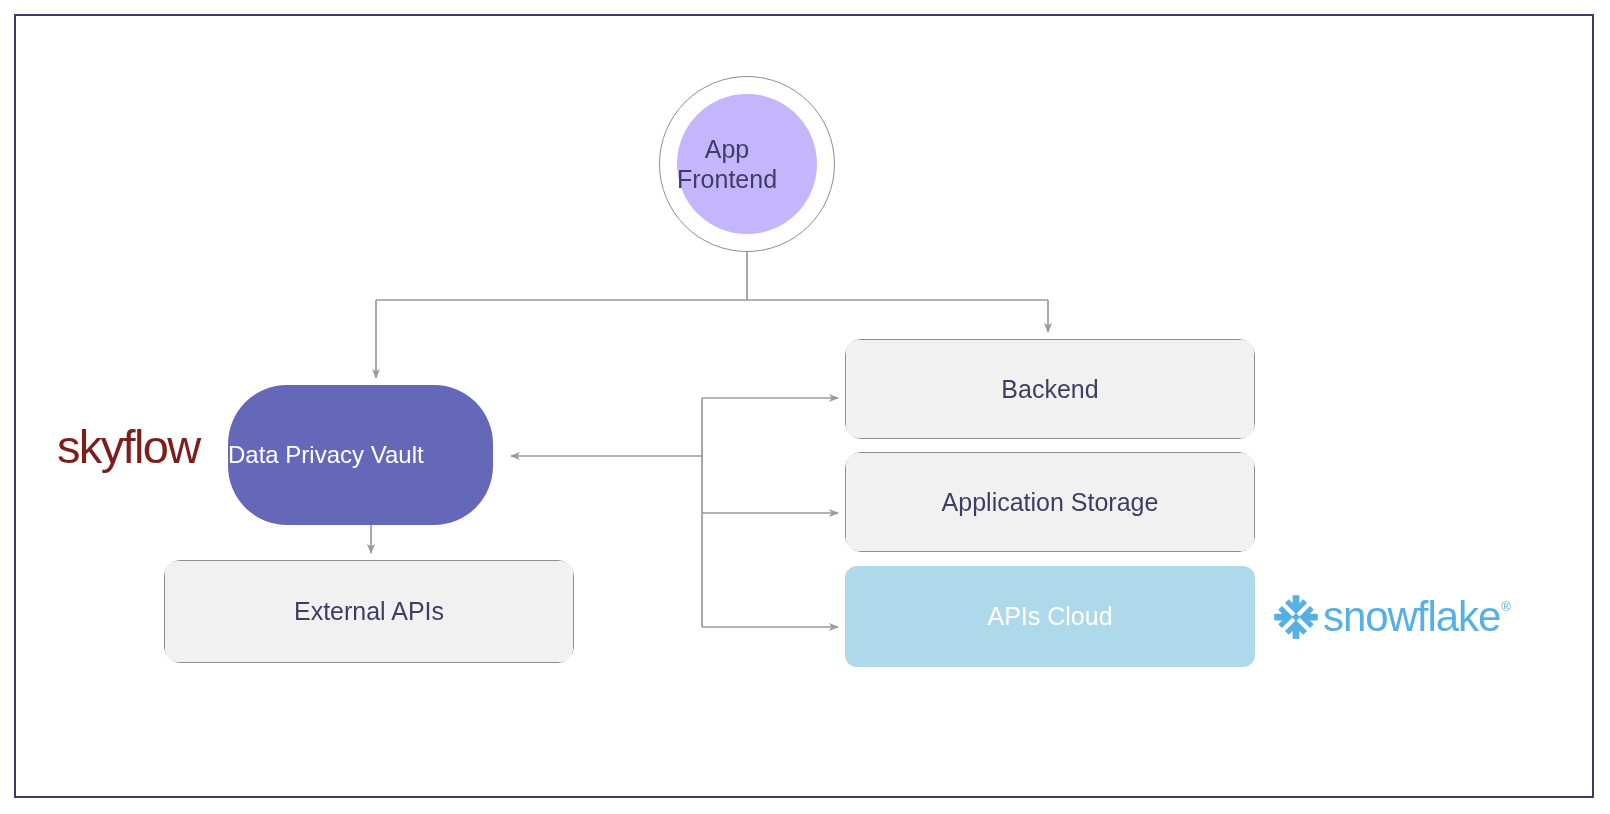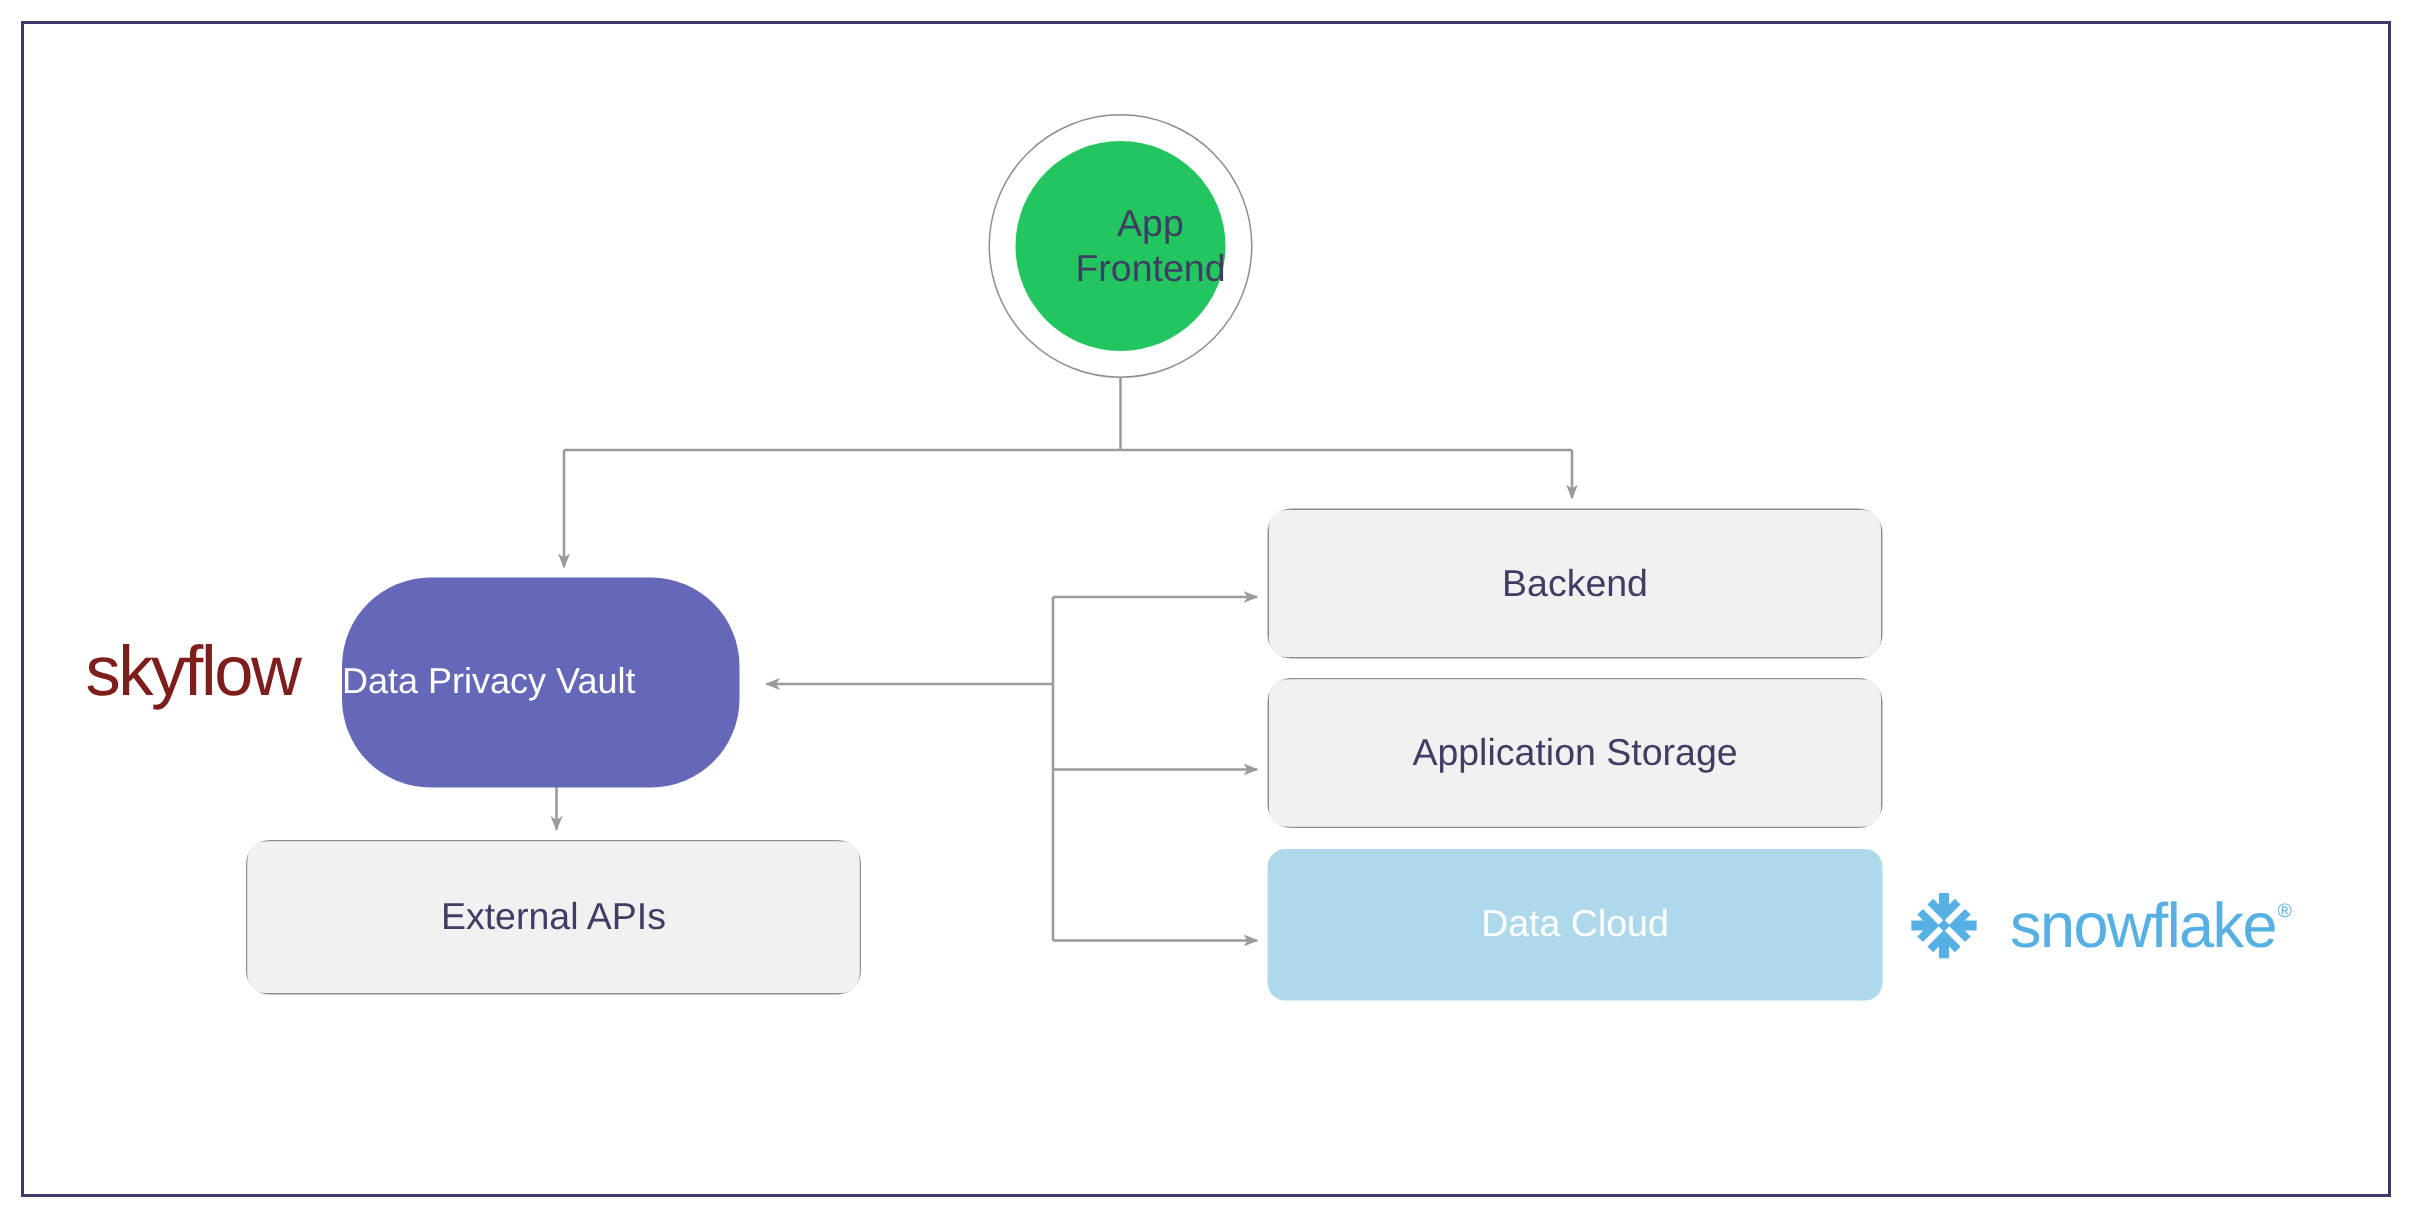--- a/index.html
+++ b/index.html
@@ -66,10 +66,10 @@
     width: 140px;
     height: 140px;
     border-radius: 50%;
-    background: #22c55e;
-    display: flex;
-    align-items: center;
-    justify-content: flex-end;
+    background: #c4b5fd;
+    display: flex;
+    align-items: center;
+    justify-content: flex-start;
   }
   #node-app-frontend .node-label {
     font-size: 25px;

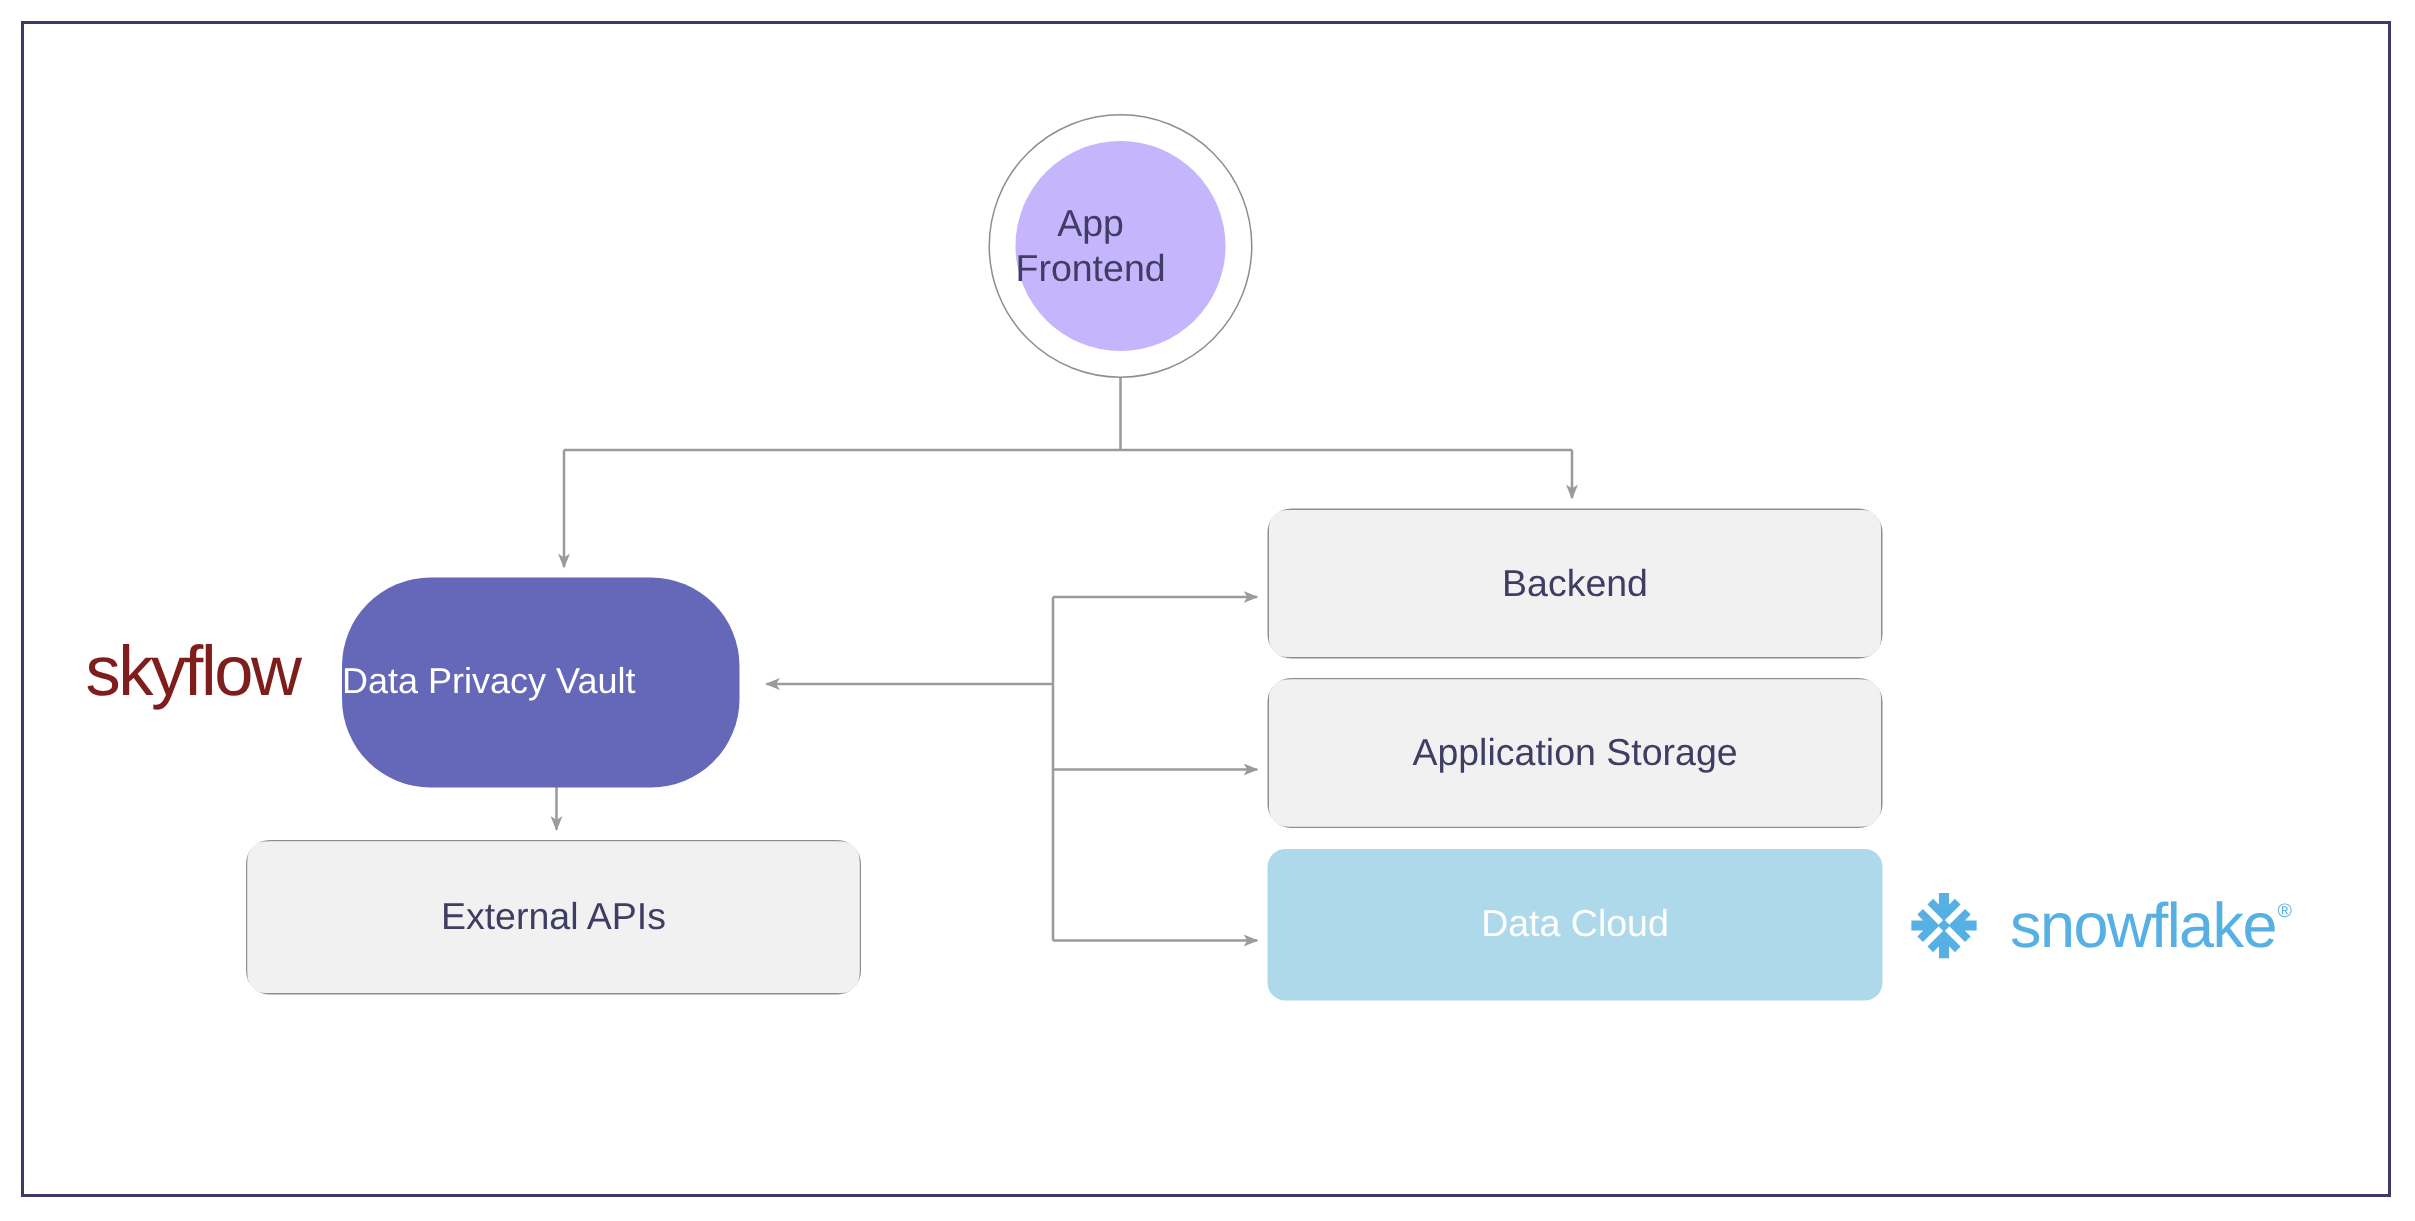--- a/index.html
+++ b/index.html
@@ -253,7 +253,7 @@
   </div>
 
   <div id="node-data-cloud">
-    <div class="node-label">Data Cloud</div>
+    <div class="node-label">APIs Cloud</div>
   </div>
 
   <div id="node-external-apis" class="card-outer">

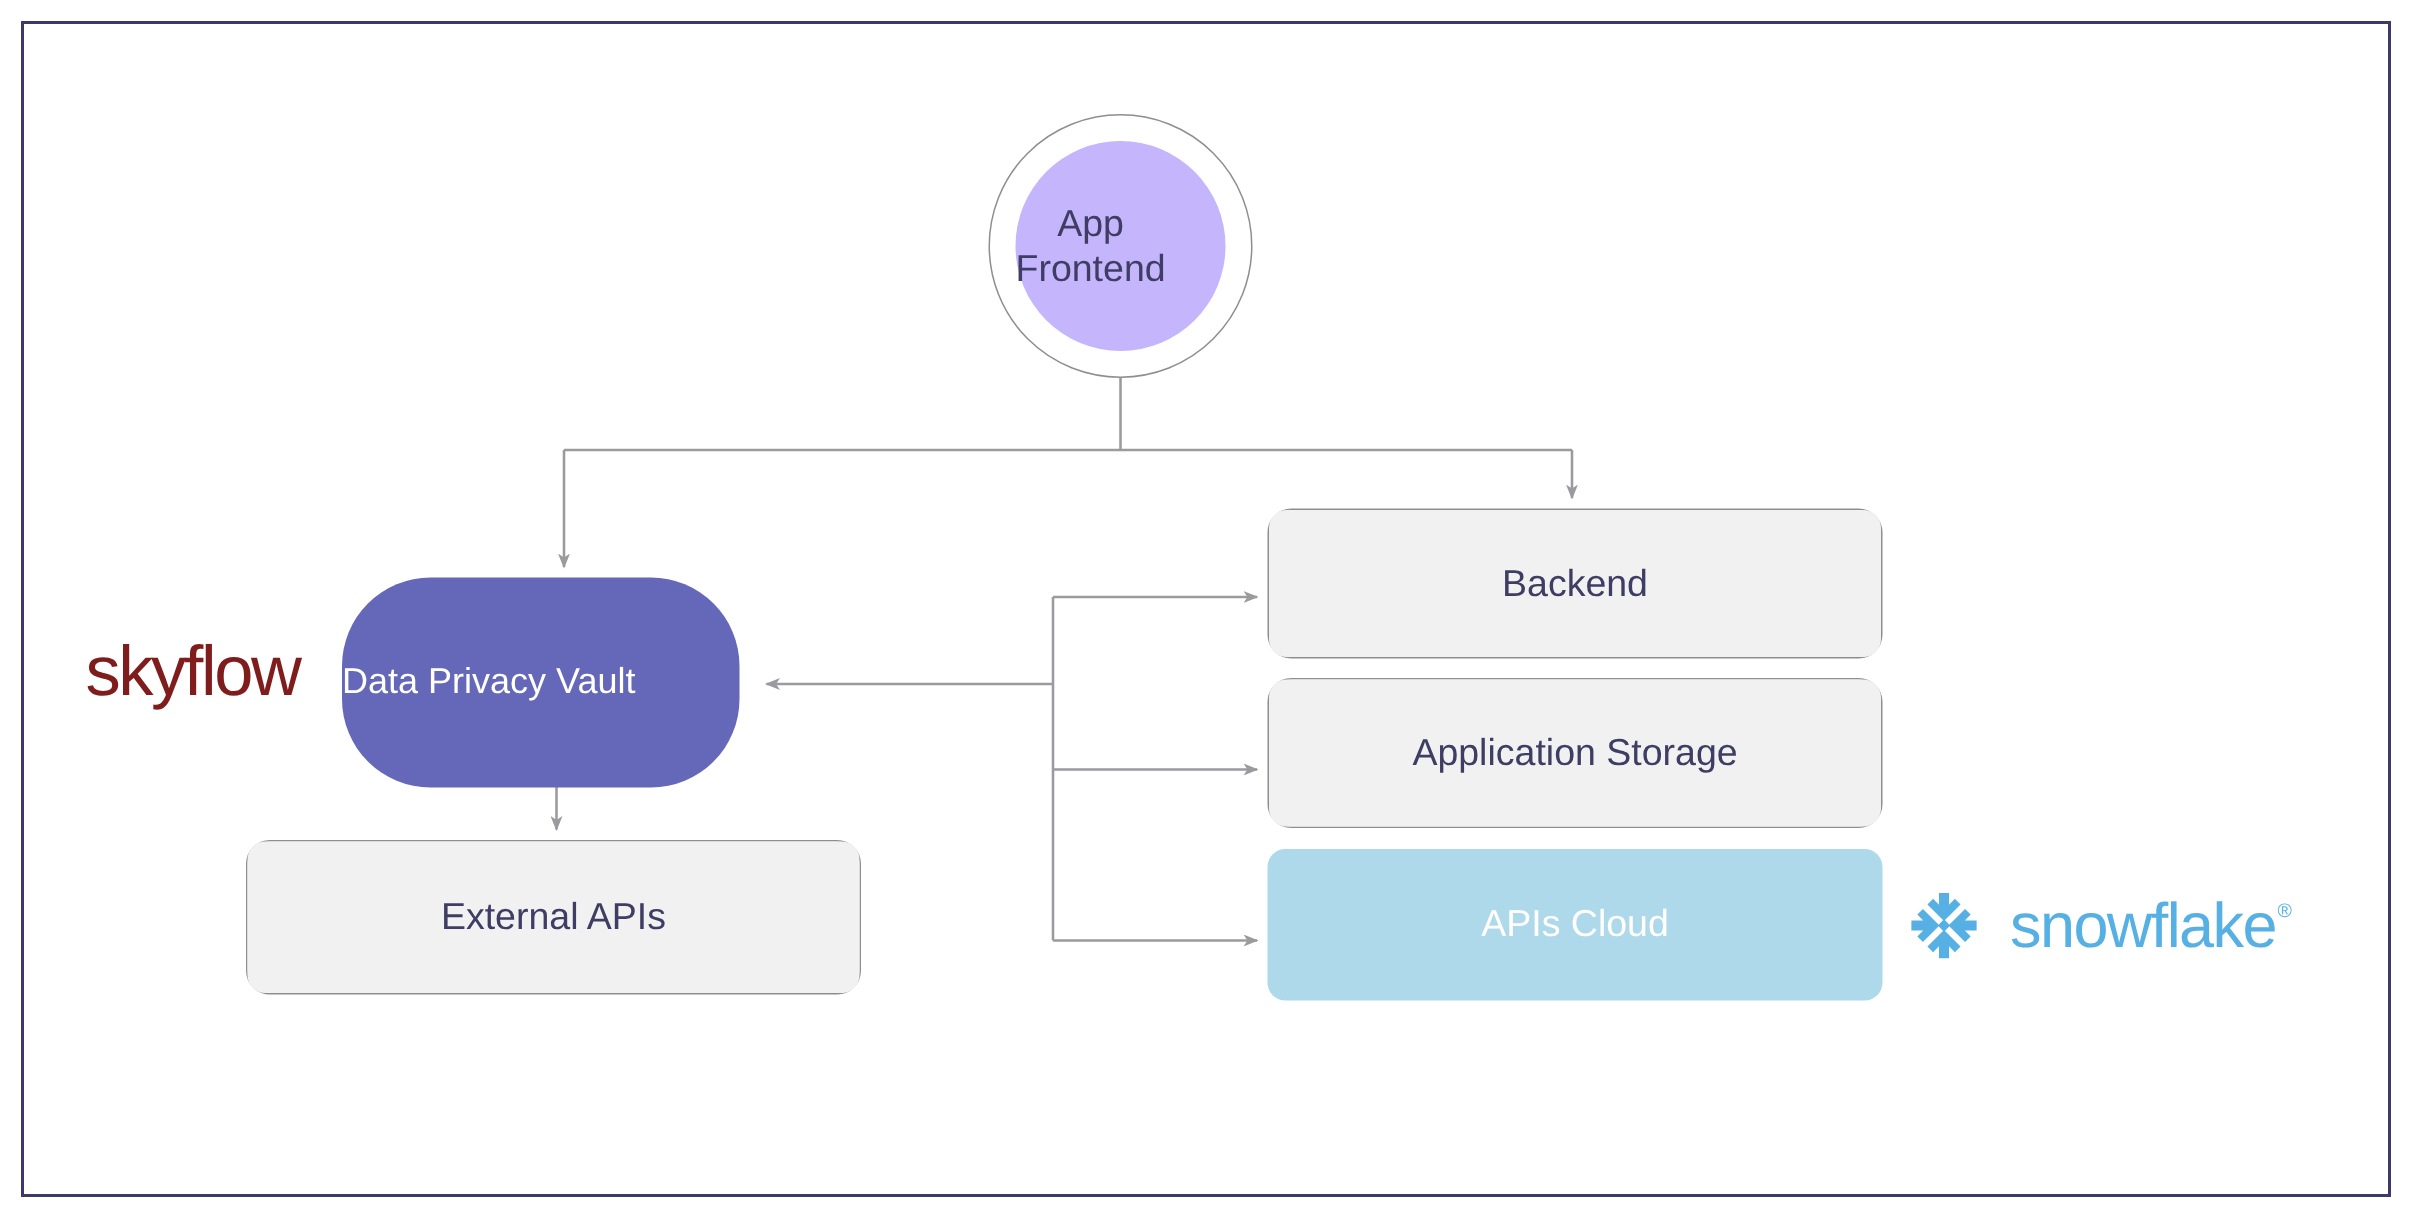--- a/index.html
+++ b/index.html
@@ -163,7 +163,7 @@
     height: 62px;
     display: flex;
     align-items: center;
-    gap: 20px;
+    gap: 3px;
   }
   #logo-snowflake .mark {
     width: 48px;

